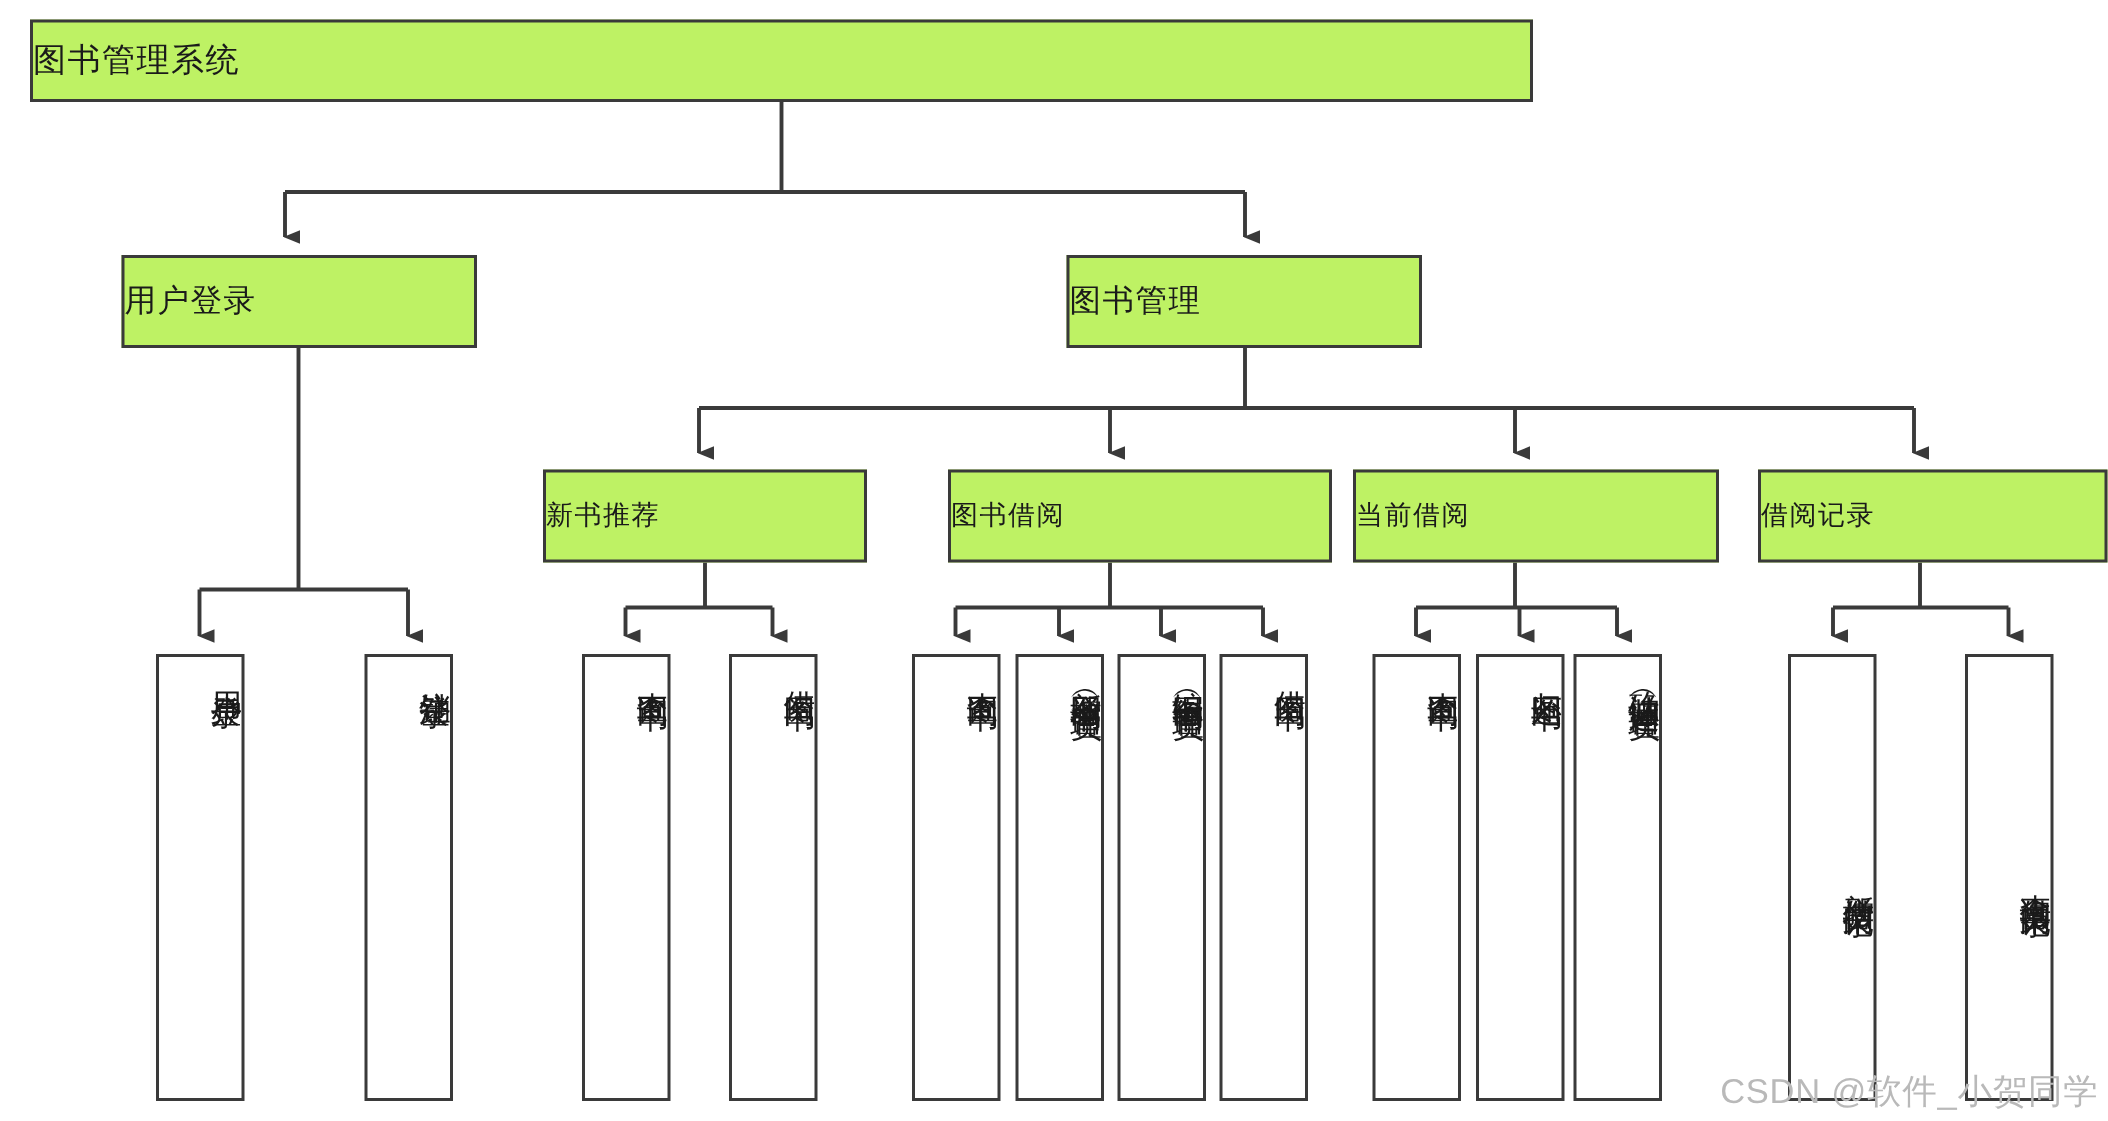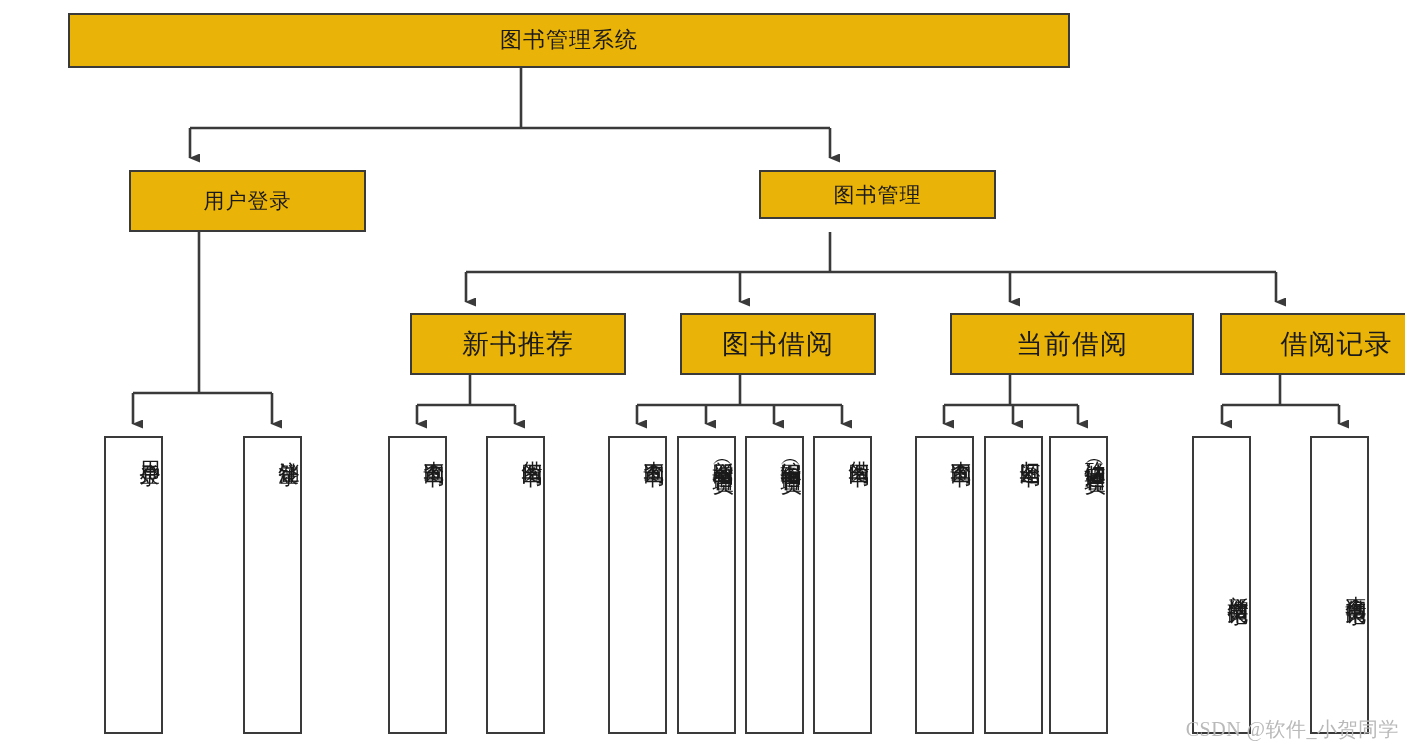--- a/index.html
+++ b/index.html
@@ -20,17 +20,15 @@
   .node{
     position:absolute;
     box-sizing:border-box;
-    background:#eab308;
+    background:#bef264;
     border:2px solid #3a3a3a;
     display:flex;
     align-items:center;
-    justify-content:center;
     color:#1a1a1a;
     font-size:21px;
     letter-spacing:1px;
     line-height:1.2;
     z-index:3;
-    margin-left:48px;
   }
   .node.root{font-size:22px;}
   .node.lvl2{font-size:21px;}

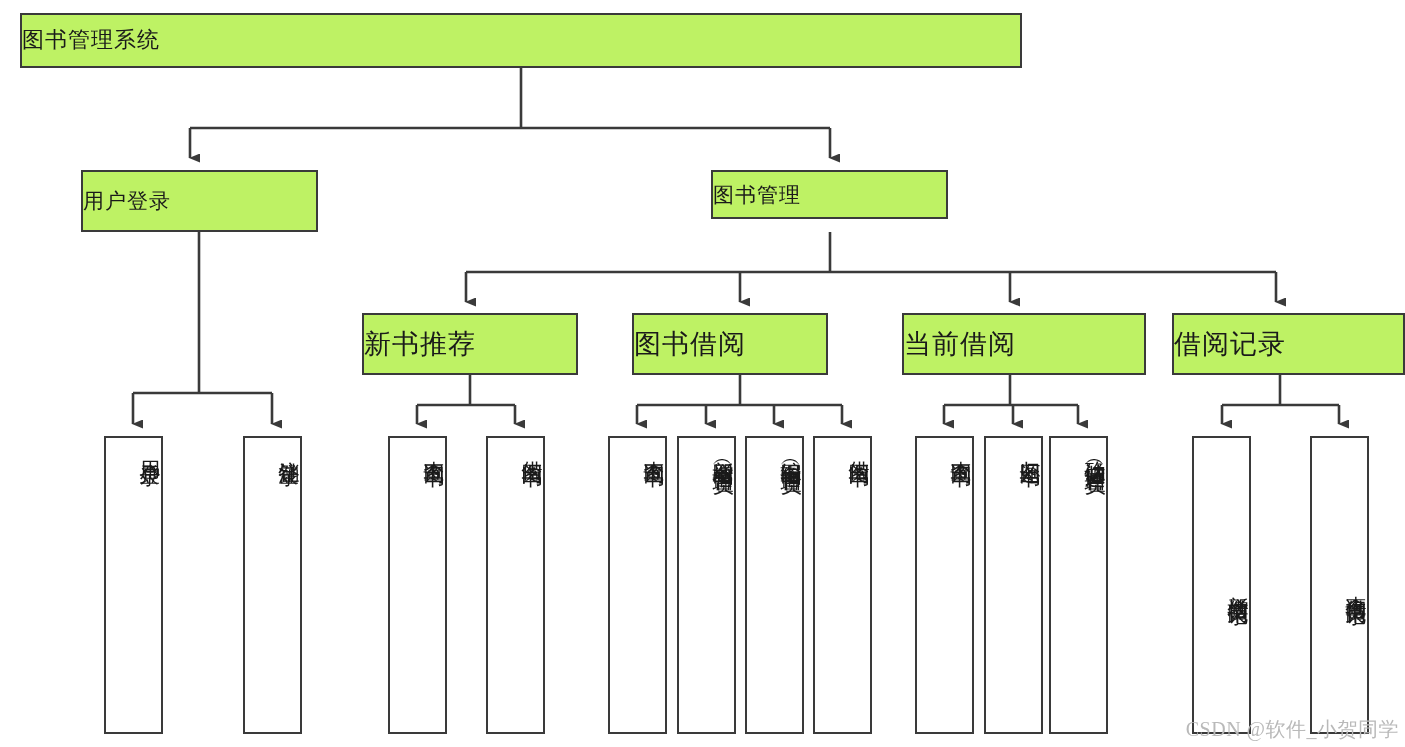--- a/index.html
+++ b/index.html
@@ -137,7 +137,7 @@
   <div class="node lvl2" style="left:81px;top:170px;width:237px;height:62px;">
     <span>用户登录</span>
   </div>
-  <div class="node lvl2" style="left:711px;top:170px;width:237px;height:49px;">
+  <div class="node lvl2" style="left:711px;top:170px;width:237px;height:62px;">
     <span>图书管理</span>
   </div>
 

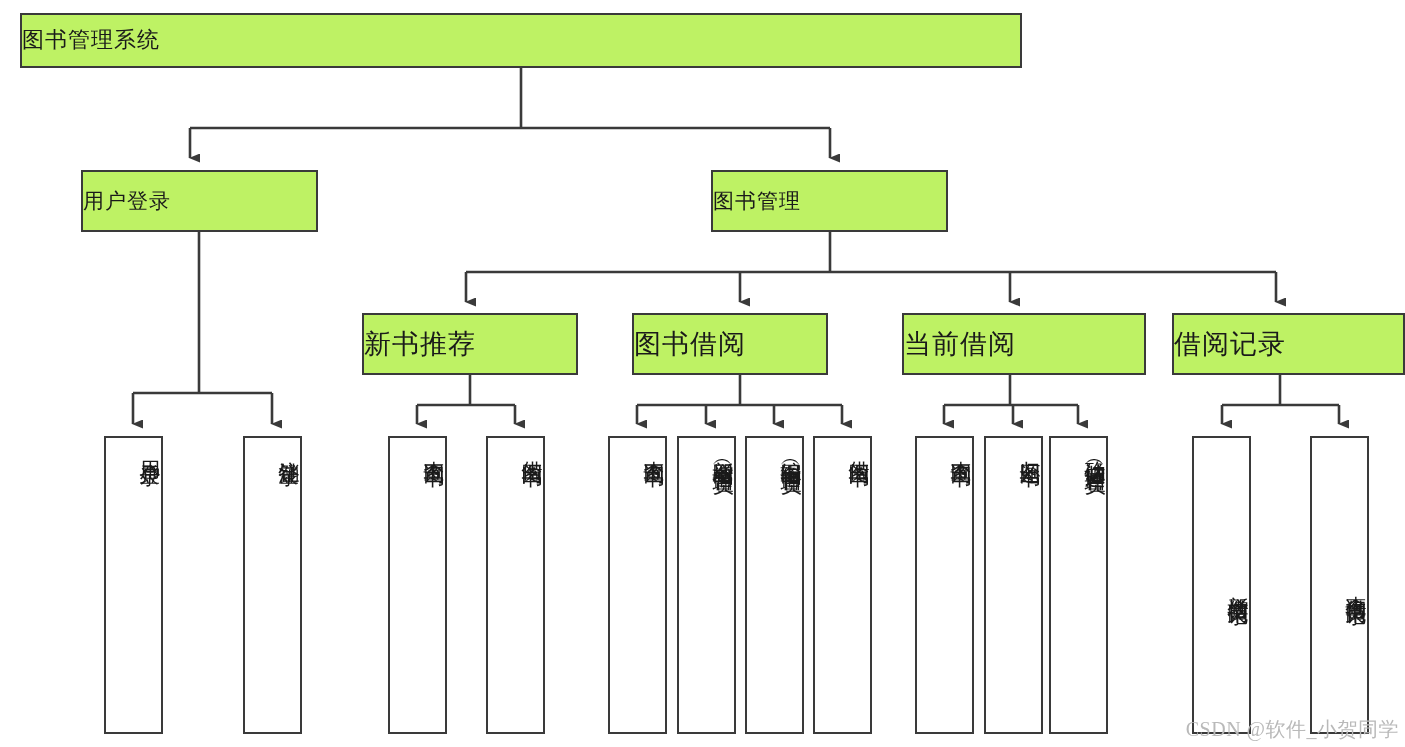--- a/index.html
+++ b/index.html
@@ -32,7 +32,7 @@
   }
   .node.root{font-size:22px;}
   .node.lvl2{font-size:21px;}
-  .node.lvl3{font-size:27px;}
+  .node.lvl3{font-size:18px;}
 
   
   .leaf{

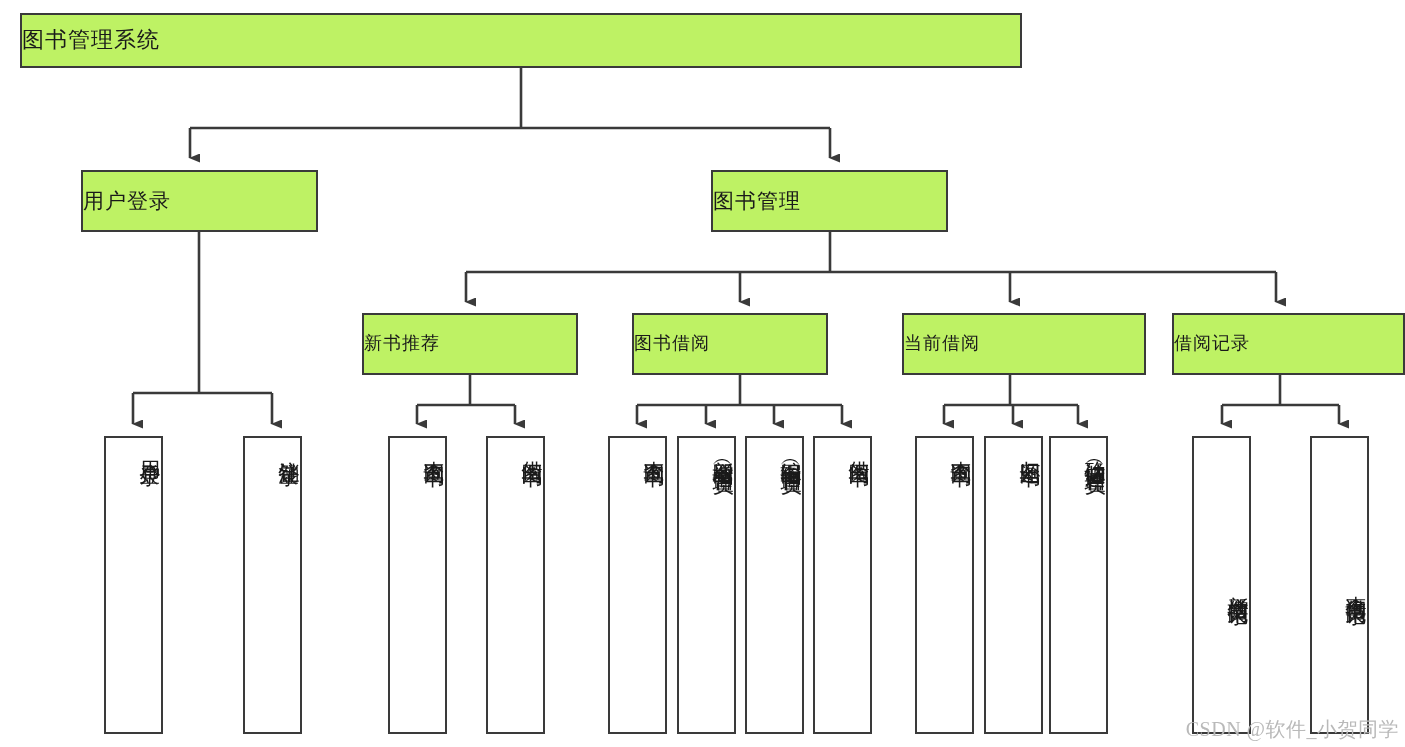--- a/index.html
+++ b/index.html
@@ -144,7 +144,7 @@
   <div class="node lvl3" style="left:362px;top:313px;width:216px;height:62px;">
     <span>新书推荐</span>
   </div>
-  <div class="node lvl3" style="left:632px;top:313px;width:196px;height:62px;">
+  <div class="node lvl3" style="left:632px;top:313px;width:256px;height:62px;">
     <span>图书借阅</span>
   </div>
   <div class="node lvl3" style="left:902px;top:313px;width:244px;height:62px;">

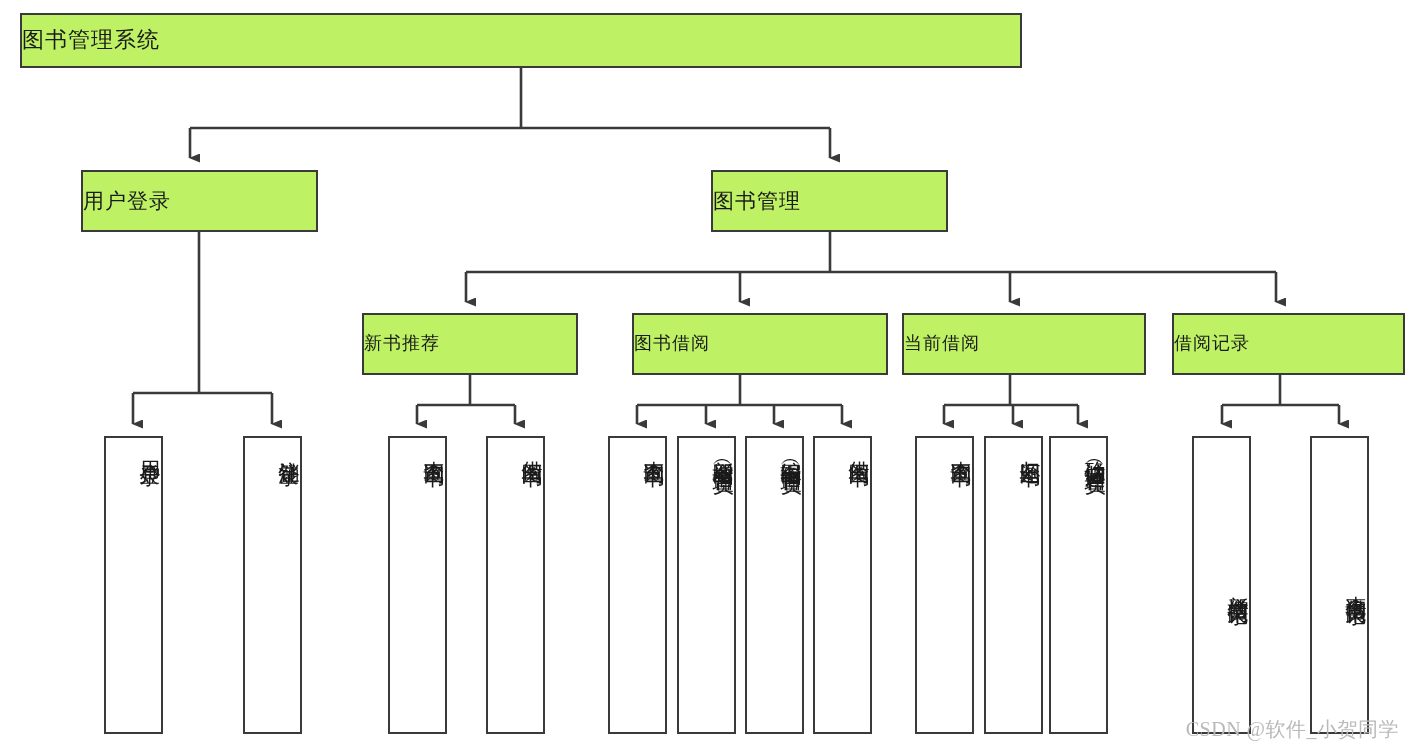--- a/index.html
+++ b/index.html
@@ -66,11 +66,10 @@
     position:absolute;
     right:6px;bottom:4px;
     color:#b9b9b9;
-    font-size:20px;
+    font-size:23px;
     letter-spacing:0.5px;
     z-index:6;
     white-space:nowrap;
-    font-family:Liberation Serif, serif;
   }
 </style>
 </head>

